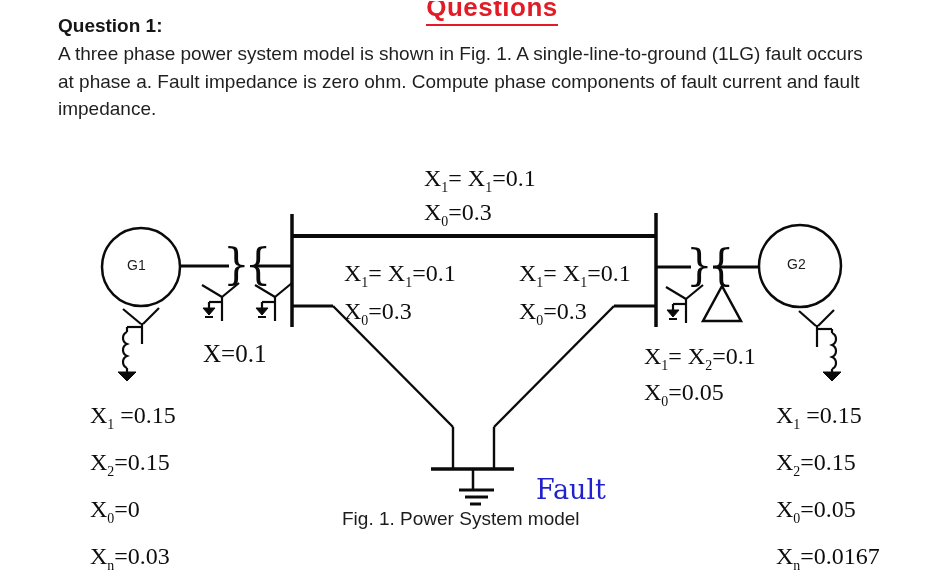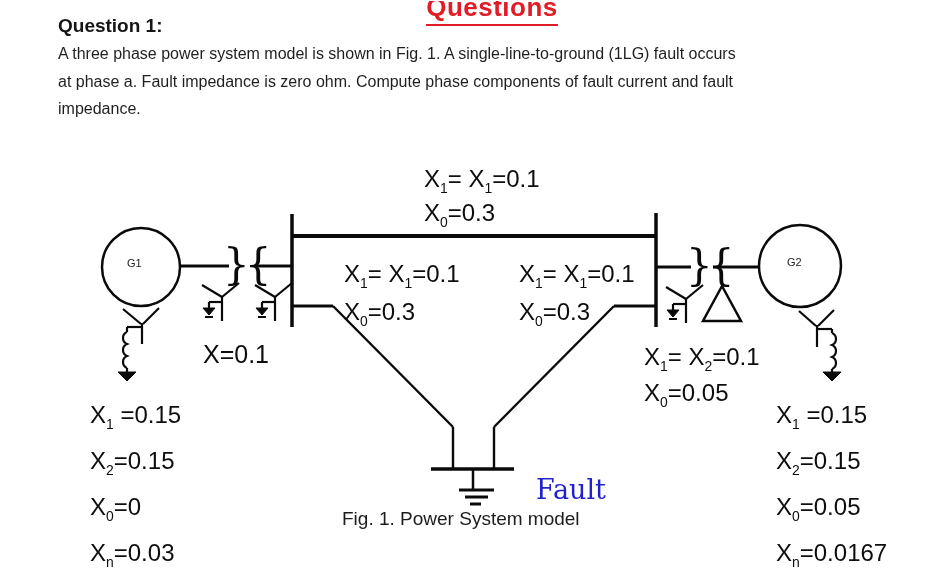--- a/index.html
+++ b/index.html
@@ -31,7 +31,7 @@
     font-size:19px; font-weight:bold; 
     color:#161616;
   }
-  .qbody { left:58px; top:40px; font-size:16px; line-height:27.5px; color:#1f1f1f; }
+  .qbody { left:58px; top:40px; font-size:19px; line-height:27.5px; color:#1f1f1f; }
   .qbody div { white-space:nowrap; }
 
   

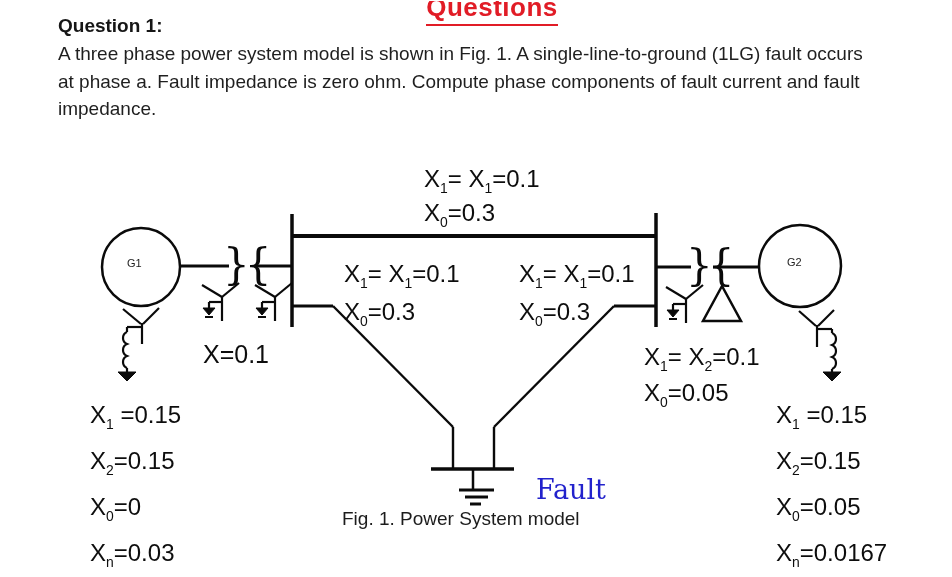--- a/index.html
+++ b/index.html
@@ -36,7 +36,7 @@
 
   
   .fig-label {
-    font-family:Liberation Sans, sans-serif;
+    font-family:Liberation Serif, serif;
     font-size:24px; color:#0d0d0d; white-space:nowrap;
   }
   .s-sub { font-size:0.58em; vertical-align:-0.45em; }

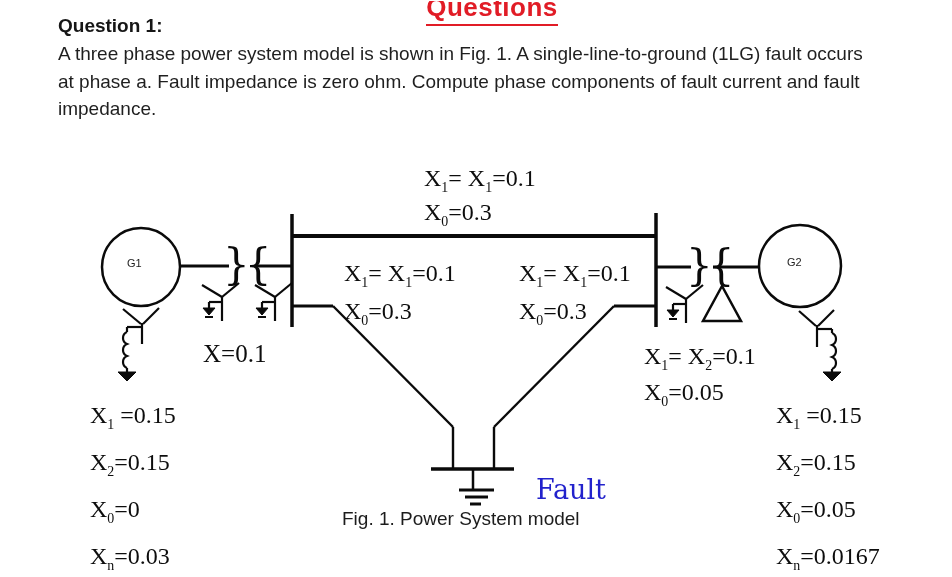--- a/index.html
+++ b/index.html
@@ -41,7 +41,7 @@
   }
   .s-sub { font-size:0.58em; vertical-align:-0.45em; }
   .params { line-height:36.6px; }
-  .gen-label { font-size:11px; color:#1d1d1d; font-family:"Liberation Sans",sans-serif; }
+  .gen-label { font-size:14px; color:#1d1d1d; font-family:"Liberation Sans",sans-serif; }
   .xfmr-glyph {
     font-family:"DejaVu Serif","Liberation Serif",serif;
     font-size:42px; line-height:46px; letter-spacing:-5px; color:#0a0a0a;

